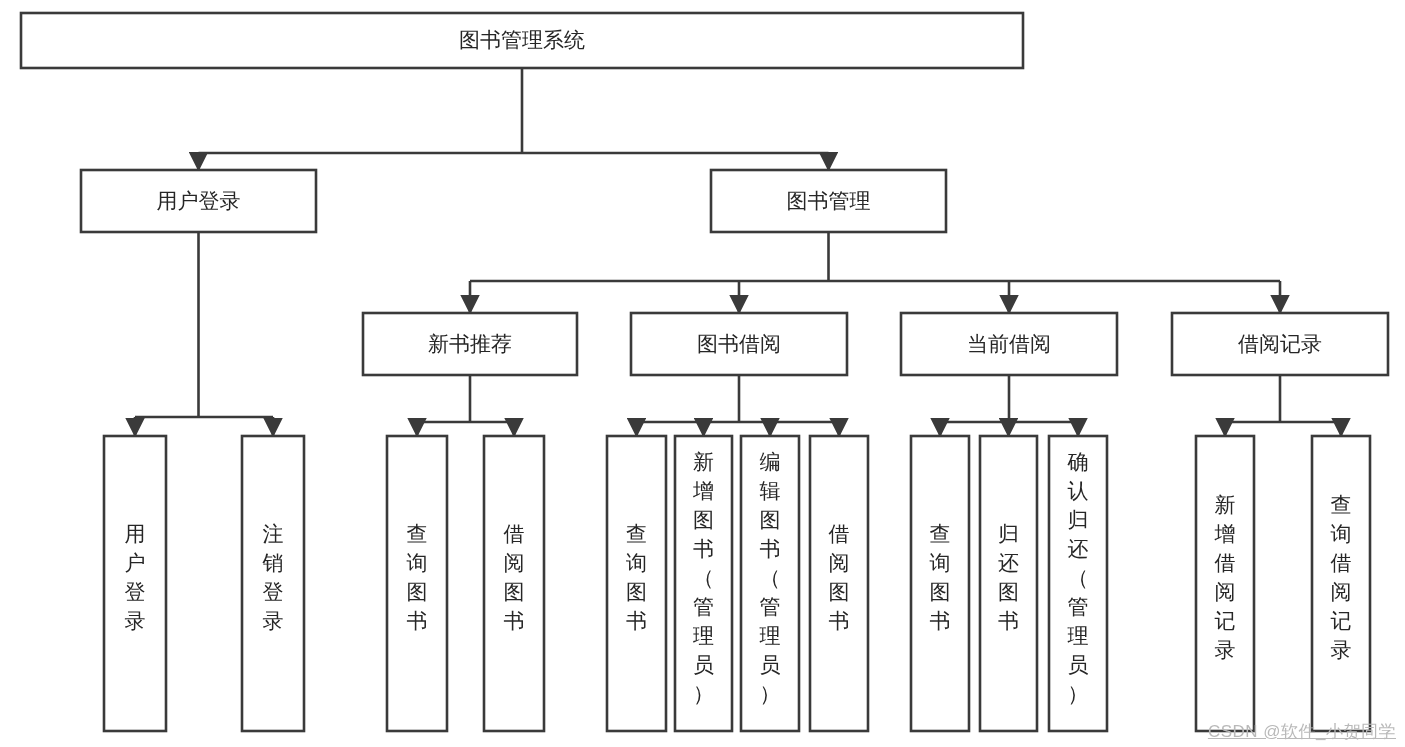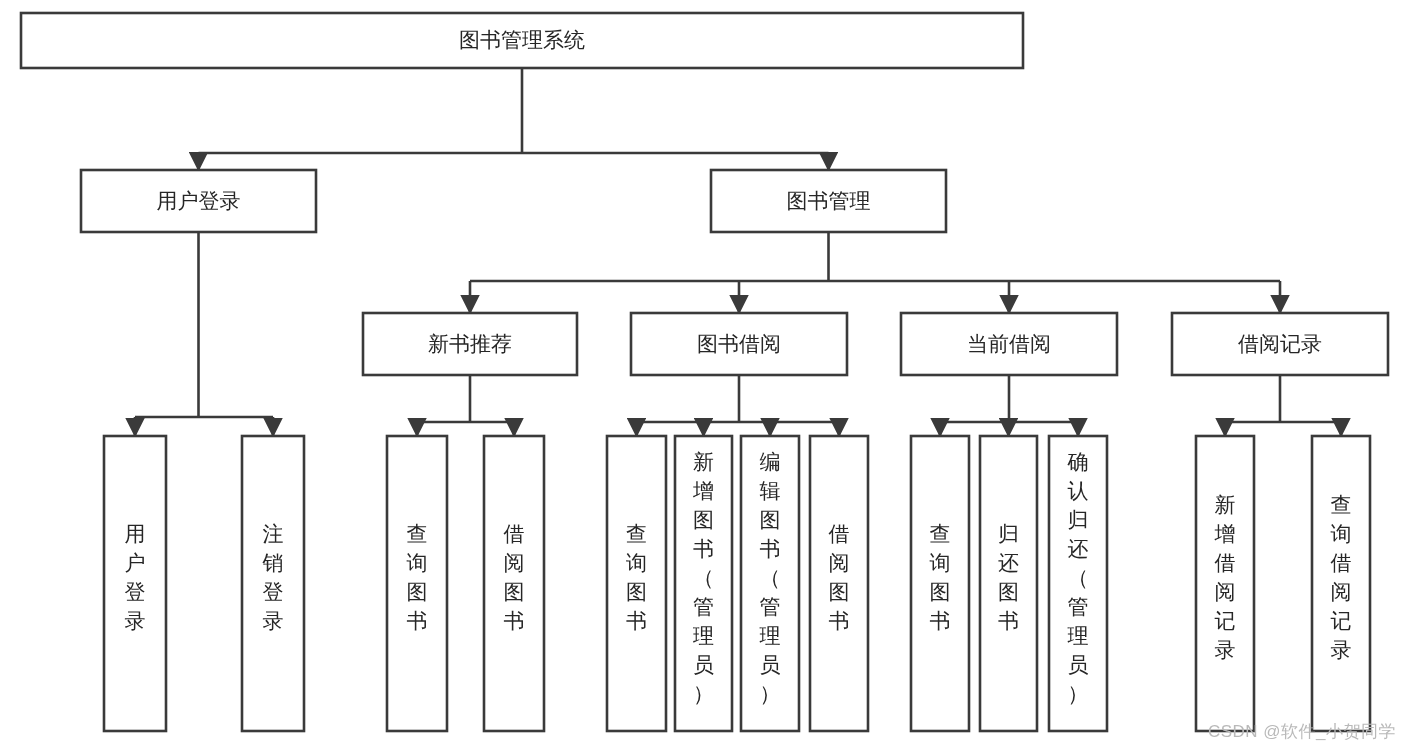--- a/index.html
+++ b/index.html
@@ -23,7 +23,7 @@
   .watermark{
     position:absolute;right:9px;bottom:4px;
     font-size:17px;color:#b9b9b9;letter-spacing:.5px;
-    white-space:nowrap;user-select:none;
+    white-space:nowrap;user-select:none;text-decoration:underline;
   }
 </style>
 </head>

